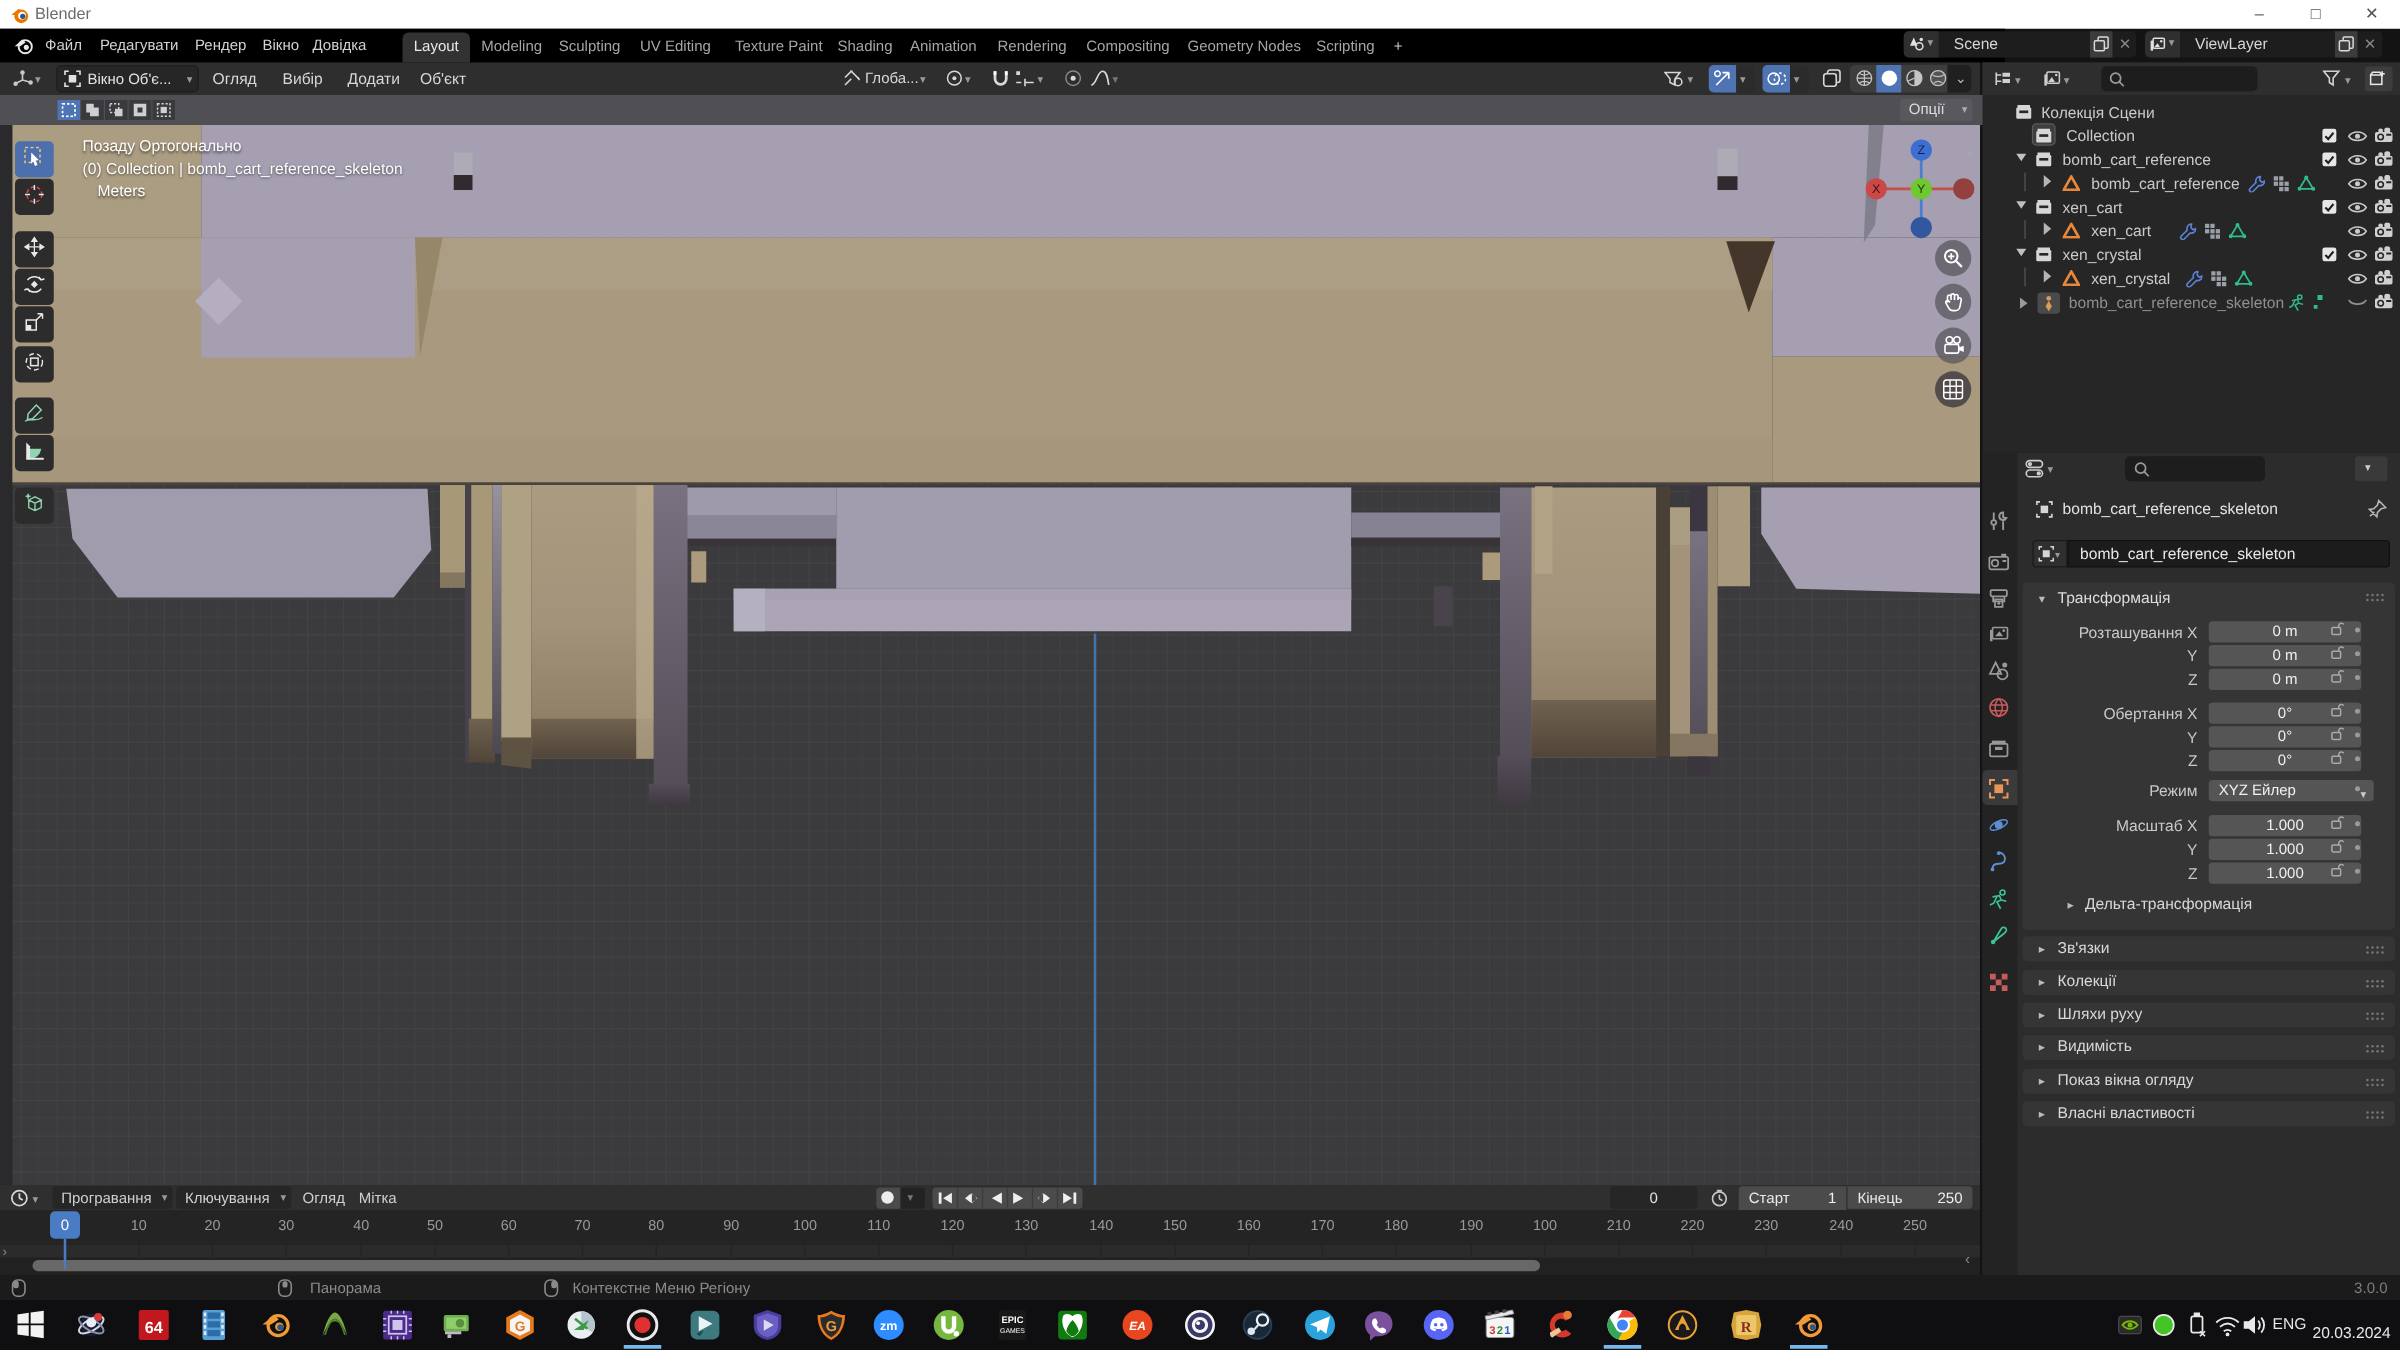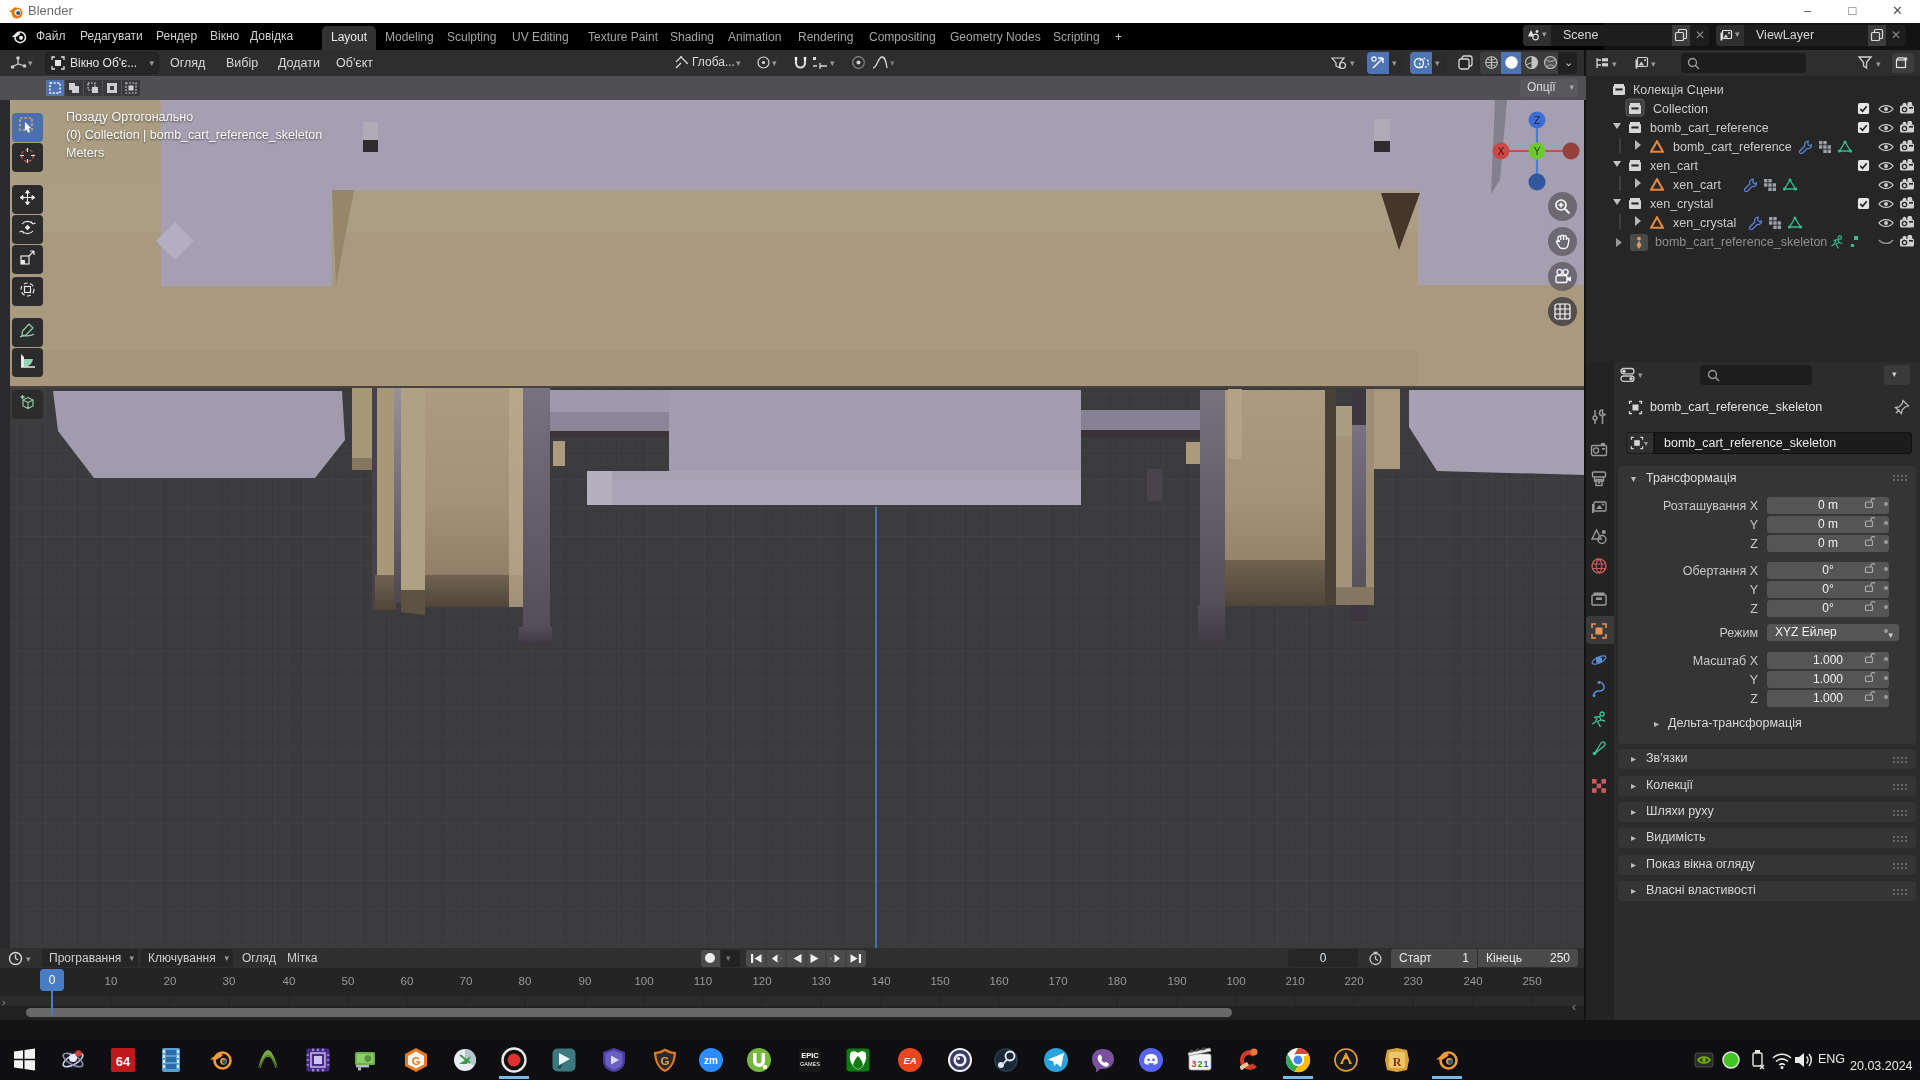--- a/index.html
+++ b/index.html
@@ -368,7 +368,7 @@
 
     <div class="hudtext" style="top:10px;">Позаду Ортогонально</div>
     <div class="hudtext" style="top:28px;">(0) Collection | bomb_cart_reference_skeleton</div>
-    <div class="hudtext" style="top:46px;">Meters</div>
+    <div class="hudtext" style="top:46px;margin-left:12px;">Meters</div>
 
     <div class="toolbtn act" style="top:13px;">
         <svg style="margin:4px auto" width="17" height="17" viewBox="0 0 17 17">

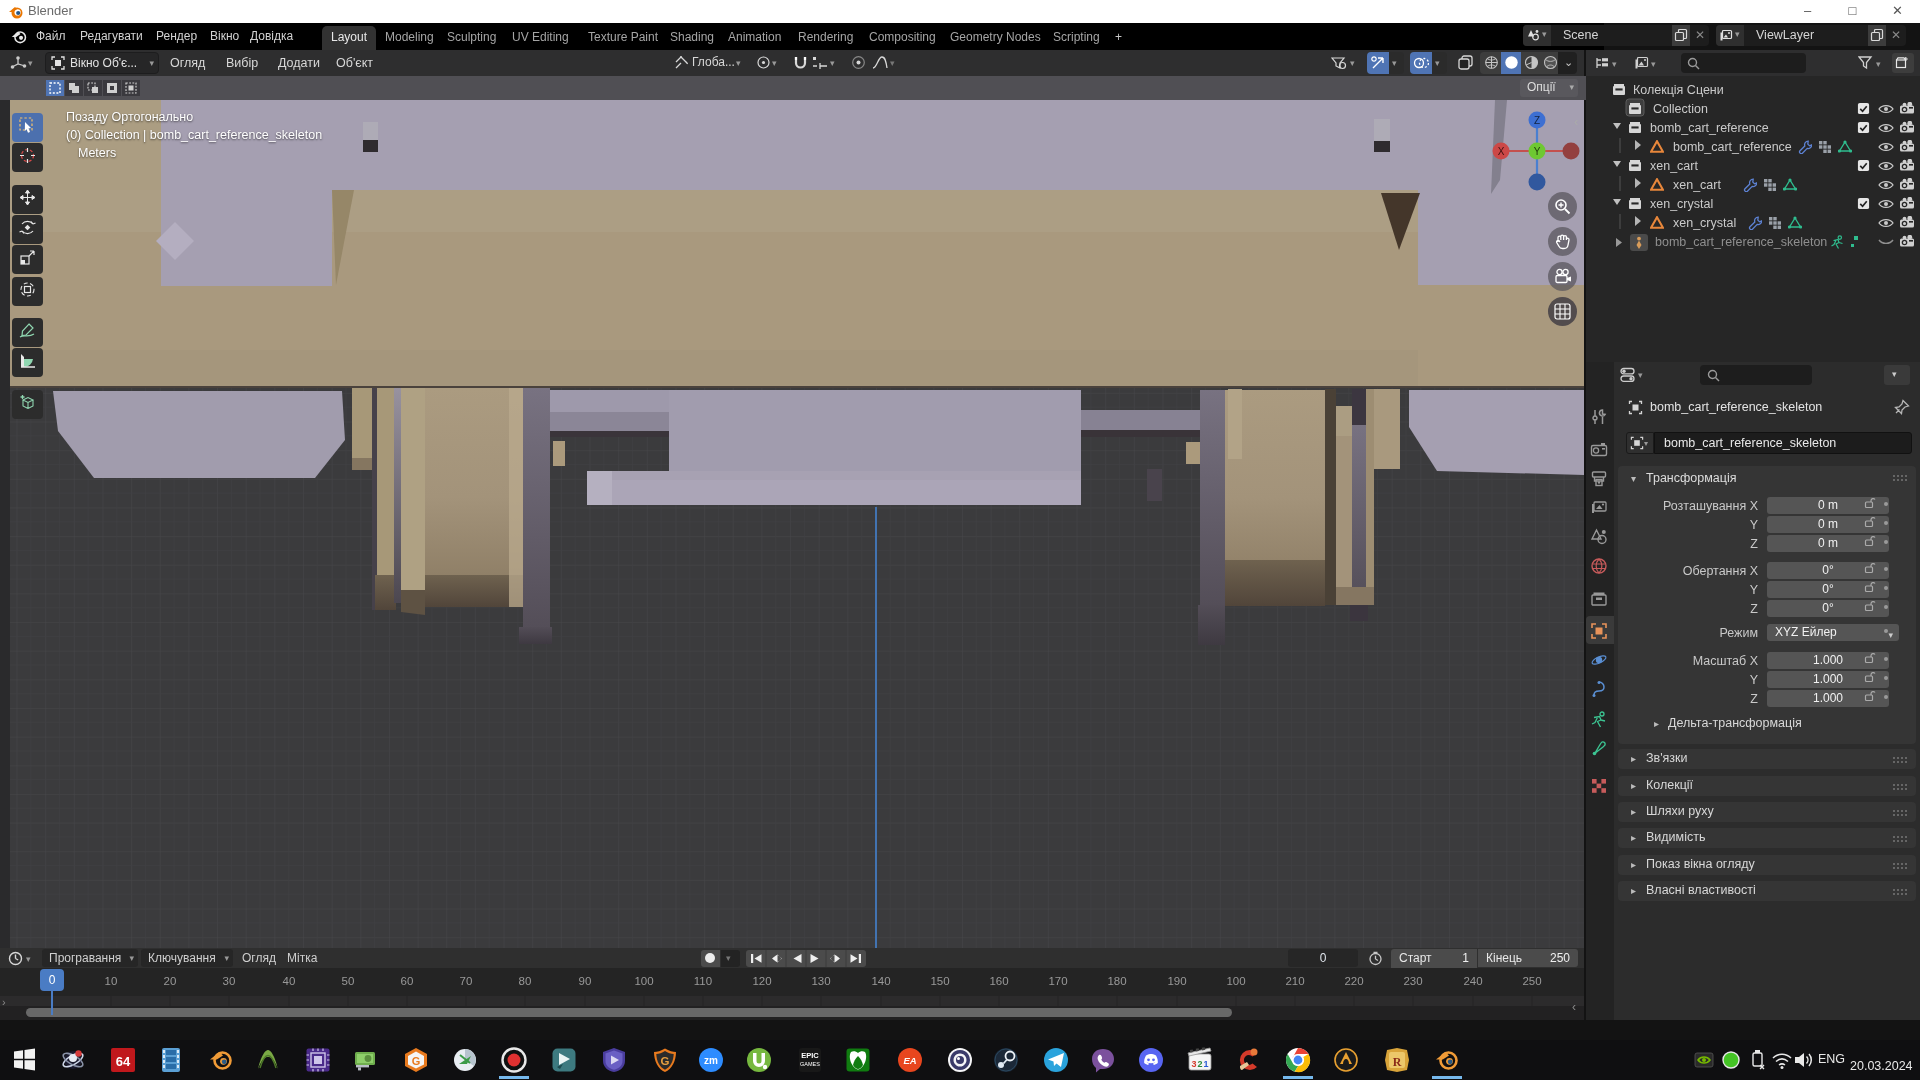--- a/index.html
+++ b/index.html
@@ -1032,6 +1032,23 @@
       </div>
   </div>
 
+  <div class="abs" id="statusbar">
+    <svg class="abs" style="left:9px;top:3px" width="12" height="15" viewBox="0 0 12 15">
+        <rect x="1" y="1" width="10" height="13" rx="4" fill="none" stroke="#8a8a8a" stroke-width="1.3"></rect>
+        <rect x="1.5" y="1.5" width="4.5" height="6" rx="2" fill="#8a8a8a"></rect>
+      </svg>
+      <svg class="abs" style="left:222px;top:3px" width="12" height="15" viewBox="0 0 12 15">
+        <rect x="1" y="1" width="10" height="13" rx="4" fill="none" stroke="#8a8a8a" stroke-width="1.3"></rect>
+        <rect x="4" y="2" width="4" height="5" rx="1.5" fill="#8a8a8a"></rect>
+      </svg>
+    <span class="abs" style="left:248px;top:3px;">Панорама</span>
+    <svg class="abs" style="left:435px;top:3px" width="12" height="15" viewBox="0 0 12 15">
+        <rect x="1" y="1" width="10" height="13" rx="4" fill="none" stroke="#8a8a8a" stroke-width="1.3"></rect>
+        <rect x="6" y="1.5" width="4.5" height="6" rx="2" fill="#8a8a8a"></rect>
+      </svg>
+    <span class="abs" style="left:458px;top:3px;">Контекстне Меню Регіону</span>
+    <span class="abs" style="right:10px;top:3px;color:#7d7d7d;">3.0.0</span>
+  </div>
 
   <div class="abs" id="taskbar">
     <svg class="abs" style="left:13px;top:8px" width="23" height="23" viewBox="0 0 23 23">

